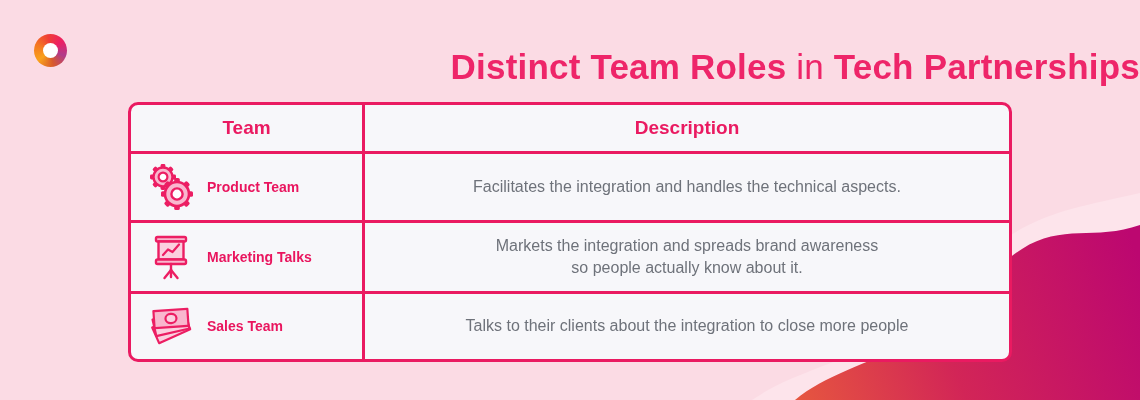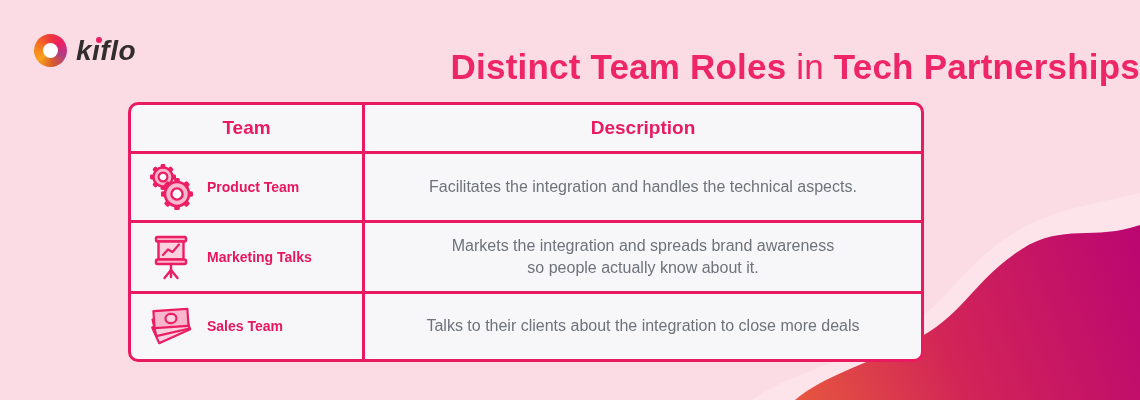--- a/index.html
+++ b/index.html
@@ -69,10 +69,6 @@
 
 <div class="logo">
   <div class="logo-ring"></div>
-  <div class="logo-word">
-    <span>kıflo</span>
-    <span class="logo-dot"></span>
-  </div>
 </div>
 
 <div class="title">

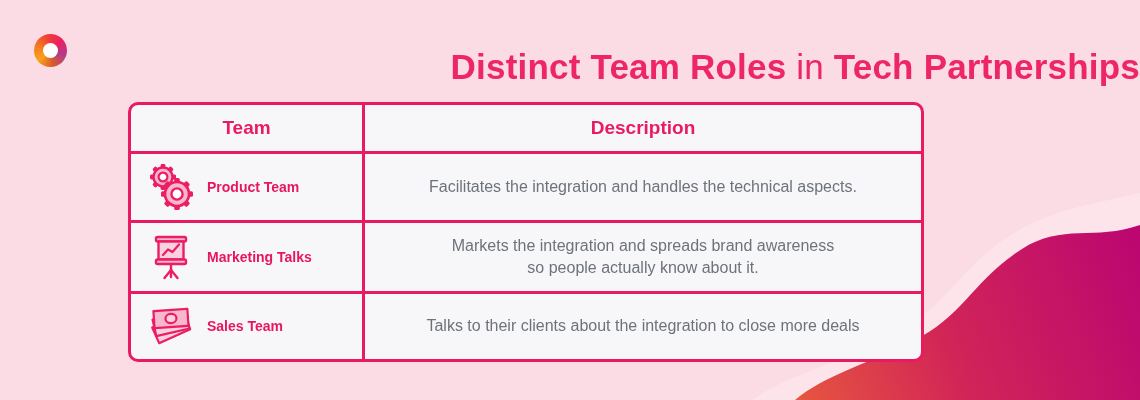--- a/index.html
+++ b/index.html
@@ -37,7 +37,7 @@
 
   
   .table{
-    position:absolute;left:128px;top:102px;width:796px;height:260px;z-index:2;
+    position:absolute;left:128px;top:102px;width:884px;height:260px;z-index:2;
     border:3px solid var(--pink);border-radius:10px;background:var(--cell-bg);
     display:flex;flex-direction:column;overflow:hidden;
   }

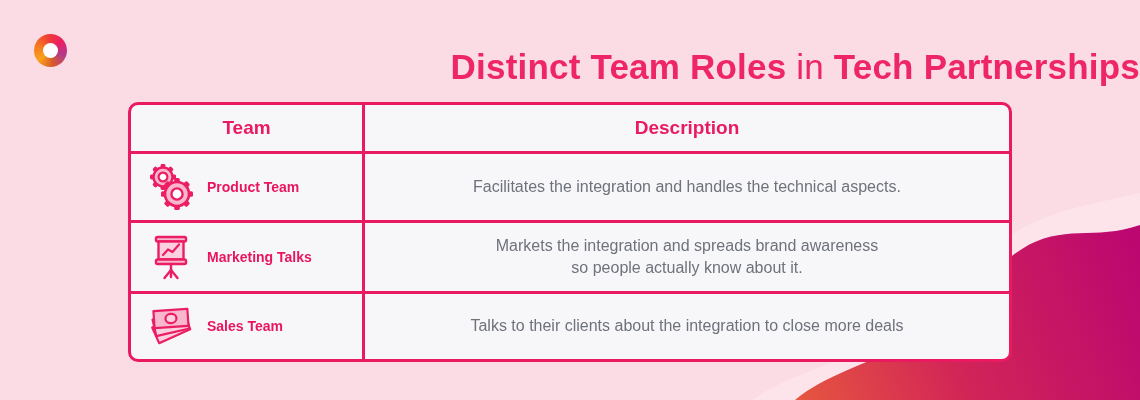--- a/index.html
+++ b/index.html
@@ -162,7 +162,7 @@
       <div class="team-label">Sales Team</div>
     </div>
     <div class="cell-desc">
-      <div class="desc-text">Talks to their clients about the integration to close more deals</div>
+      <div class="desc-text">Talks to their clients about the integration to close more people</div>
     </div>
   </div>
 

